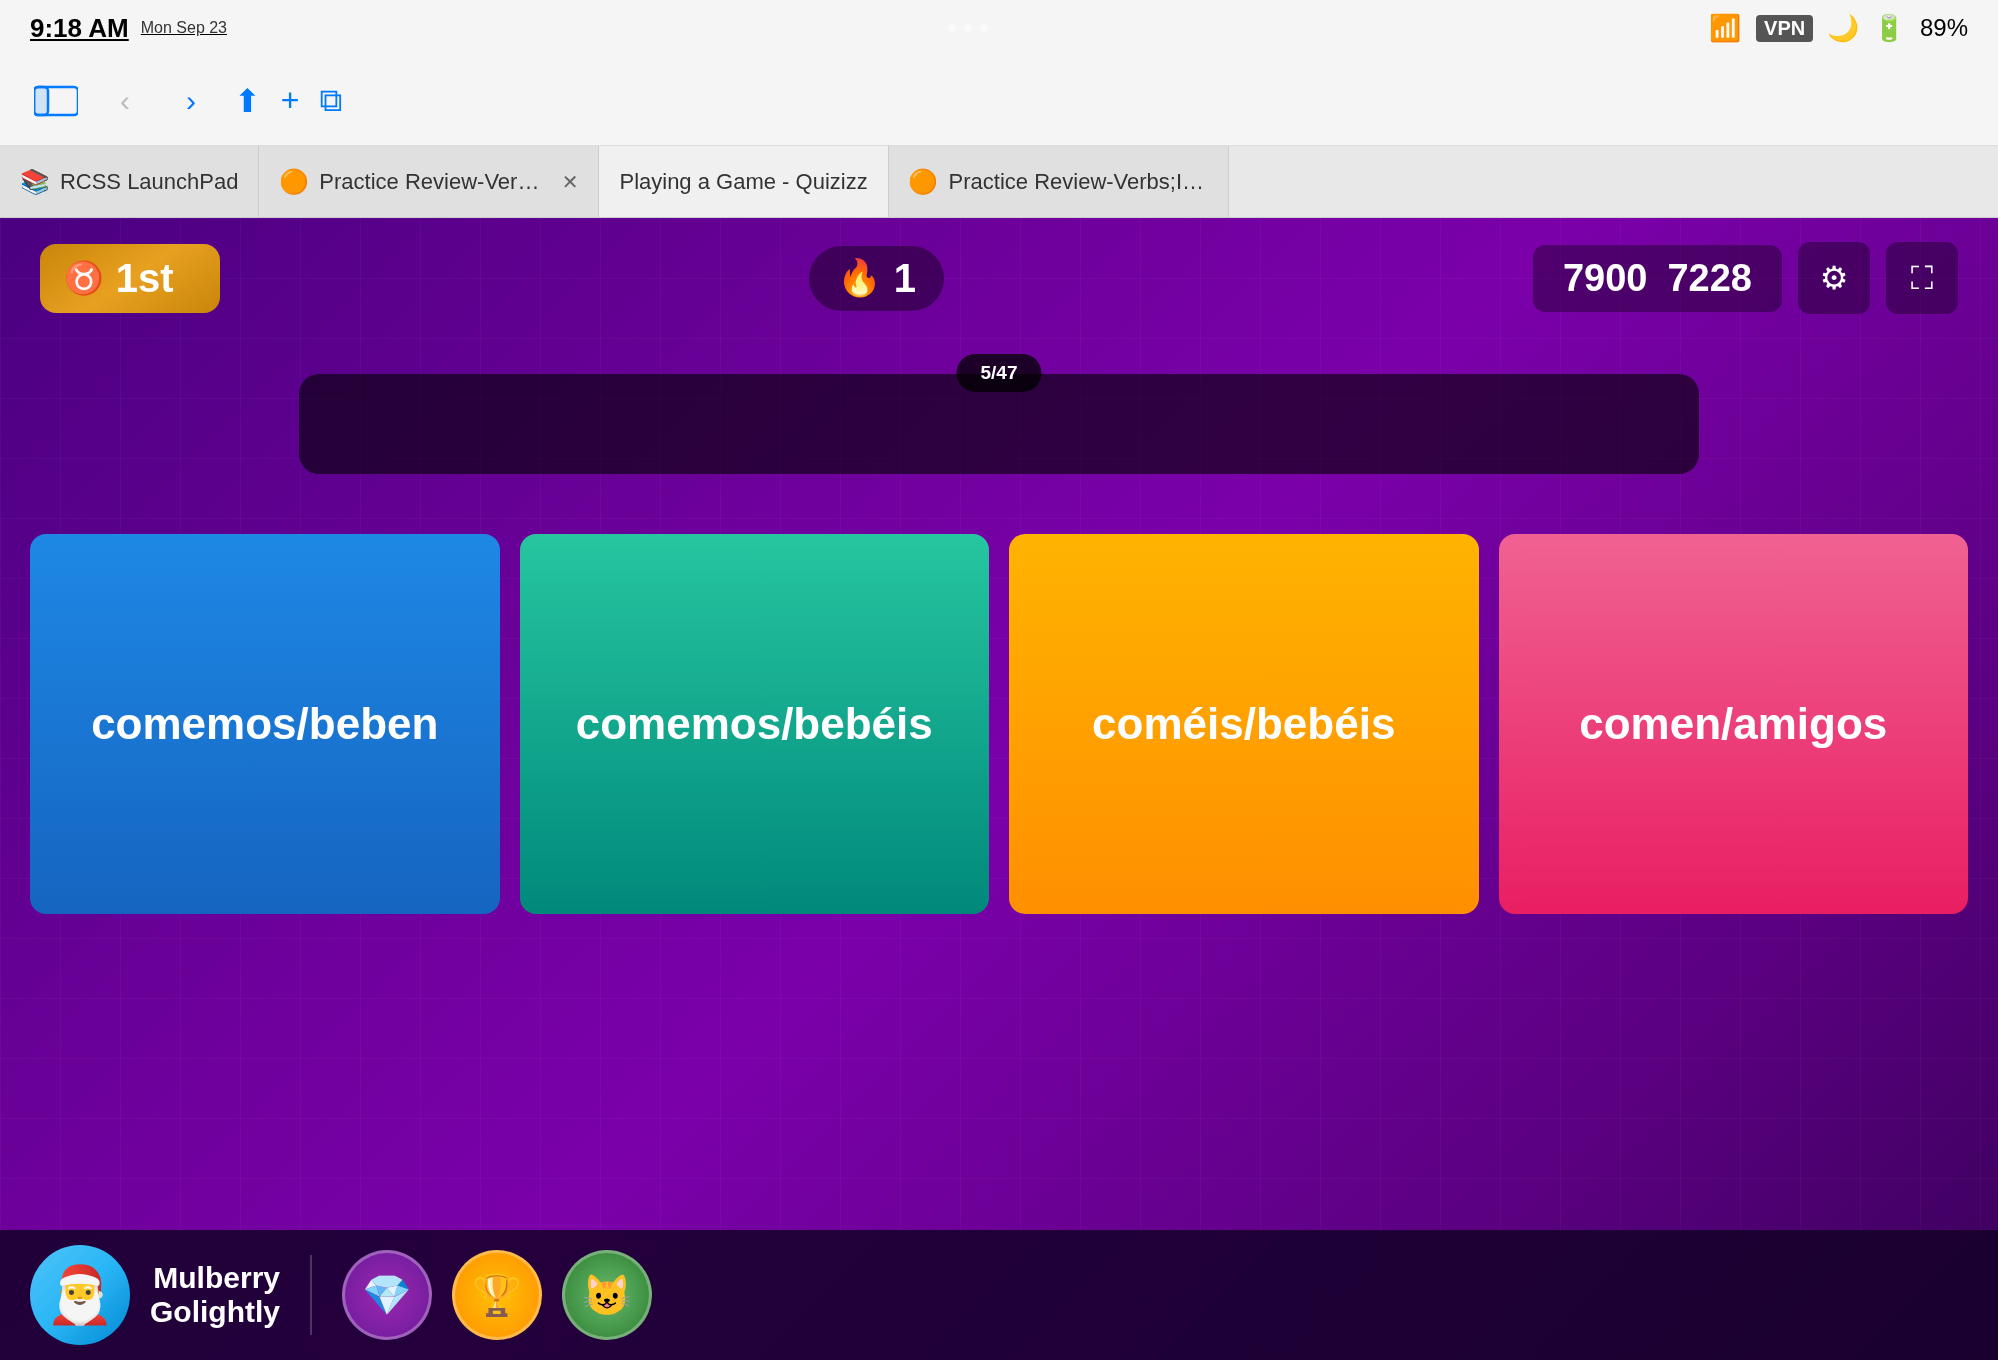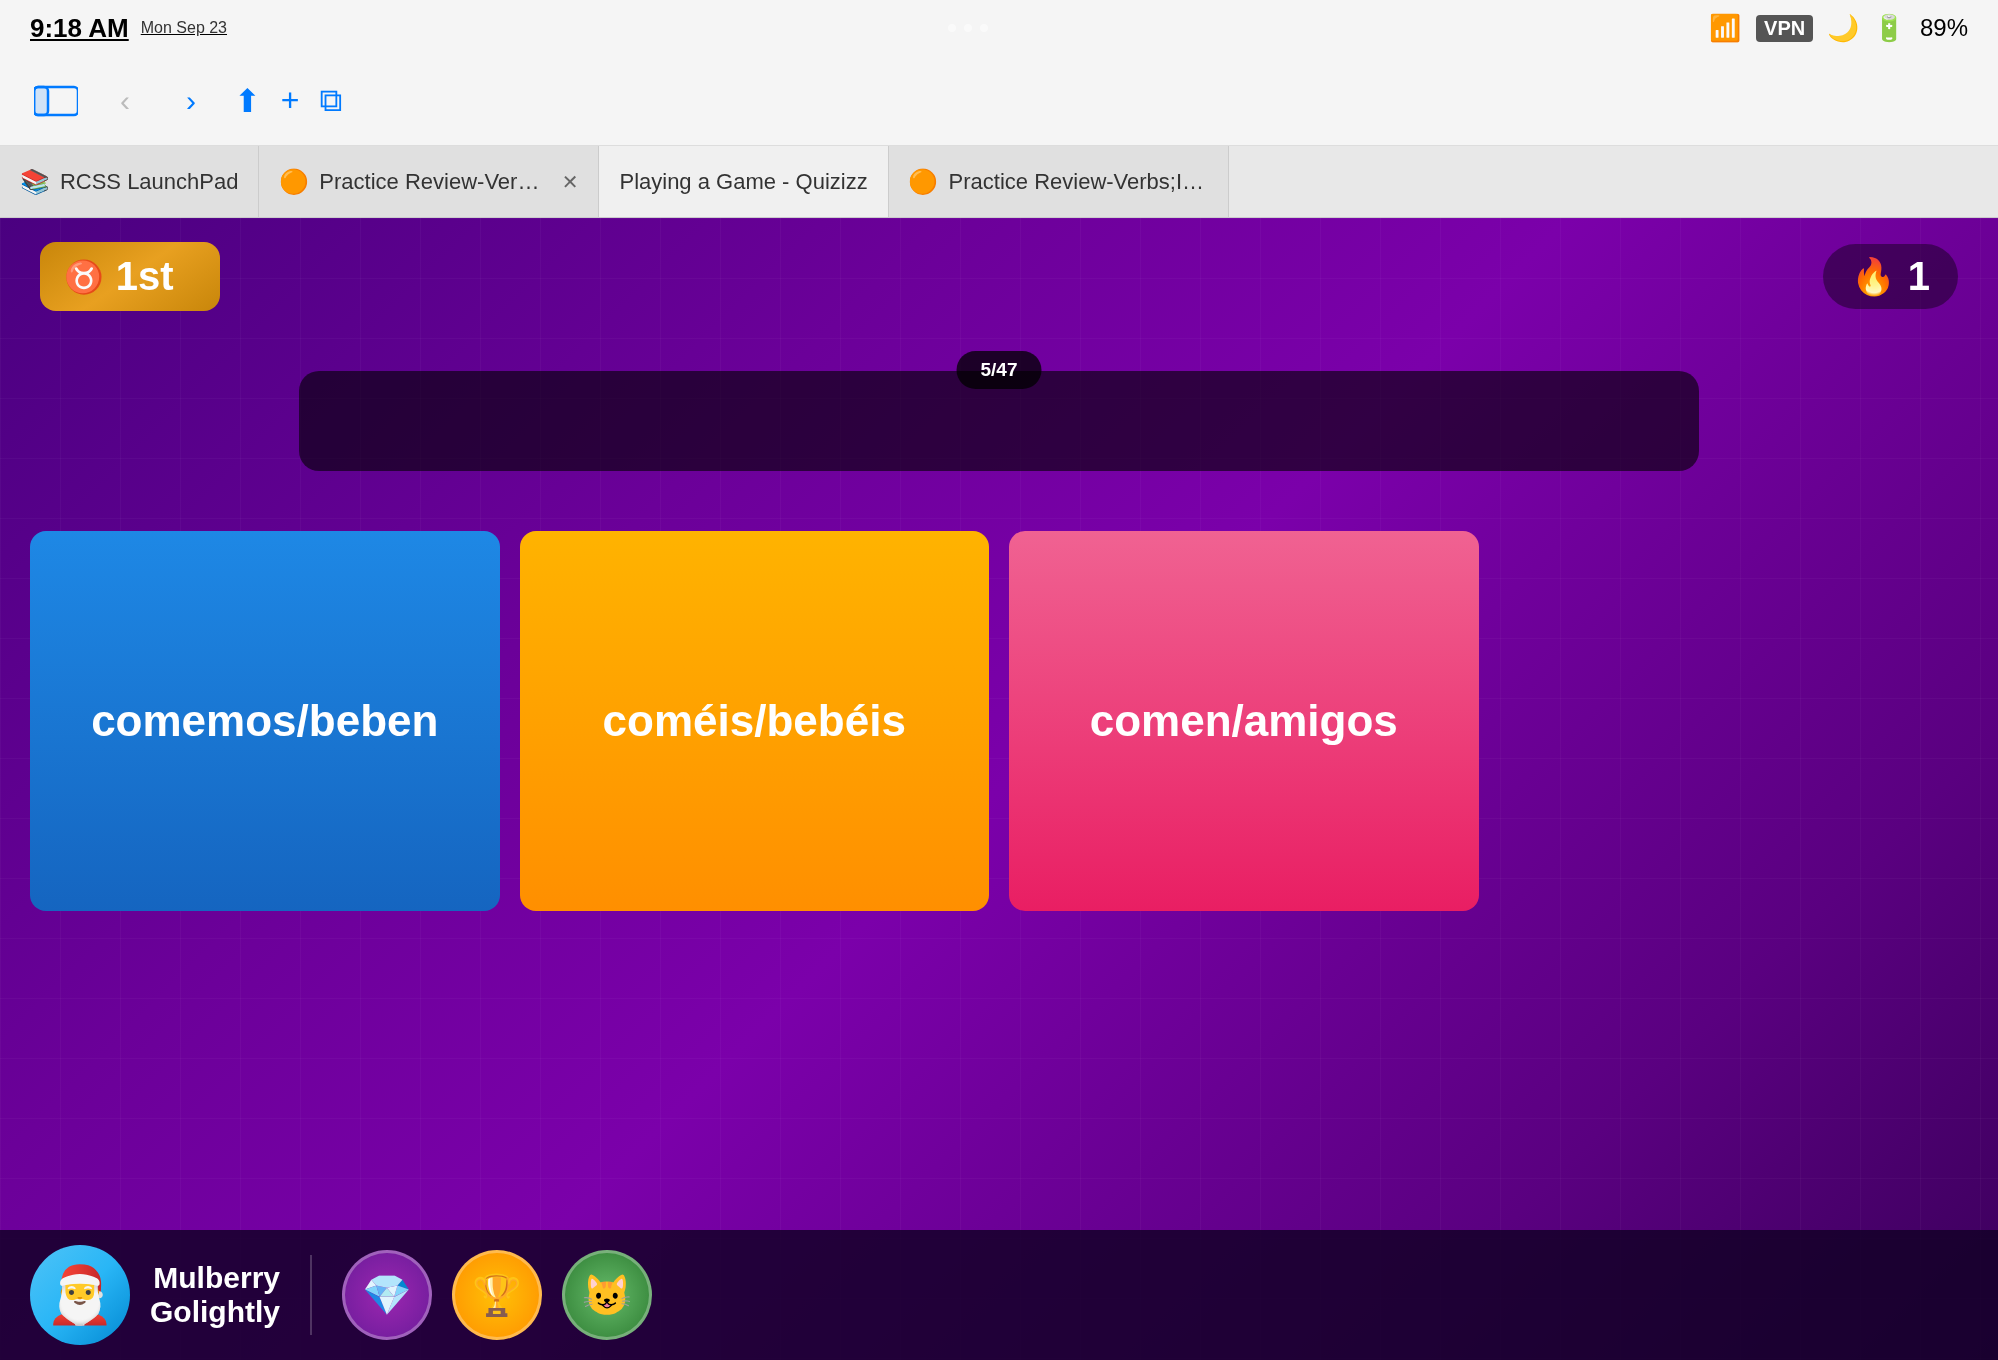--- a/index.html
+++ b/index.html
@@ -452,6 +452,14 @@
       <span class="streak-count">1</span>
     </div>
 
+    <div class="score-area">
+      <div class="score-box">
+        <span class="score-value">7900</span>
+        <span class="score-value">7228</span>
+      </div>
+      <div class="hud-btn">⚙</div>
+      <div class="hud-btn">⛶</div>
+    </div>
   </div>
 
   <div class="question-wrapper">

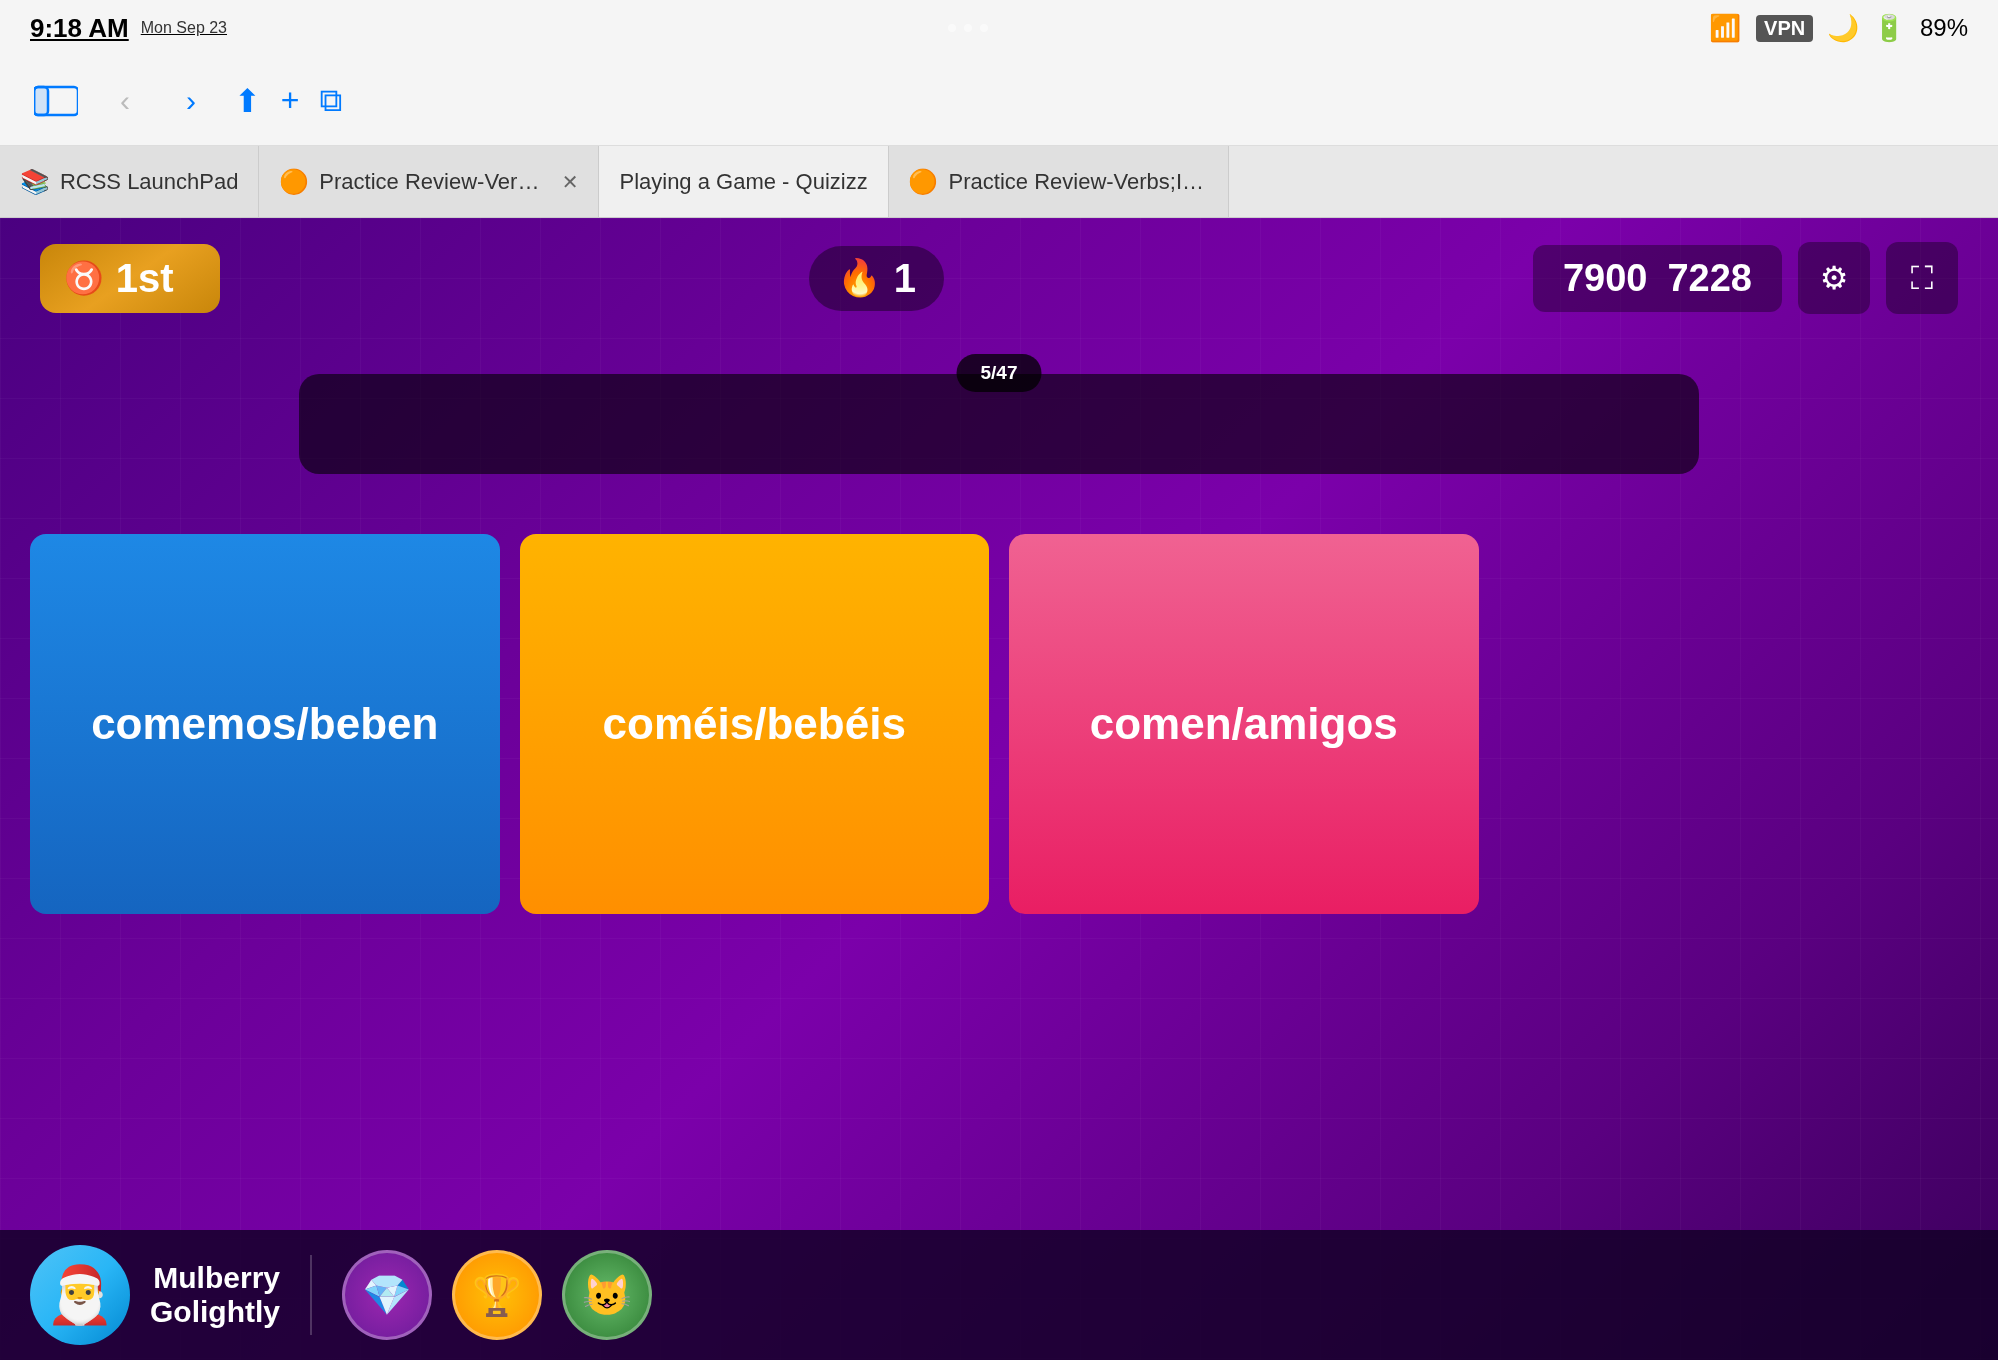--- a/index.html
+++ b/index.html
@@ -470,6 +470,7 @@
 
   <div class="answers-grid">
     <button class="answer-btn answer-blue">comemos/beben</button>
+    <button class="answer-btn answer-teal">comemos/bebéis</button>
     <button class="answer-btn answer-orange">coméis/bebéis</button>
     <button class="answer-btn answer-pink">comen/amigos</button>
   </div>

